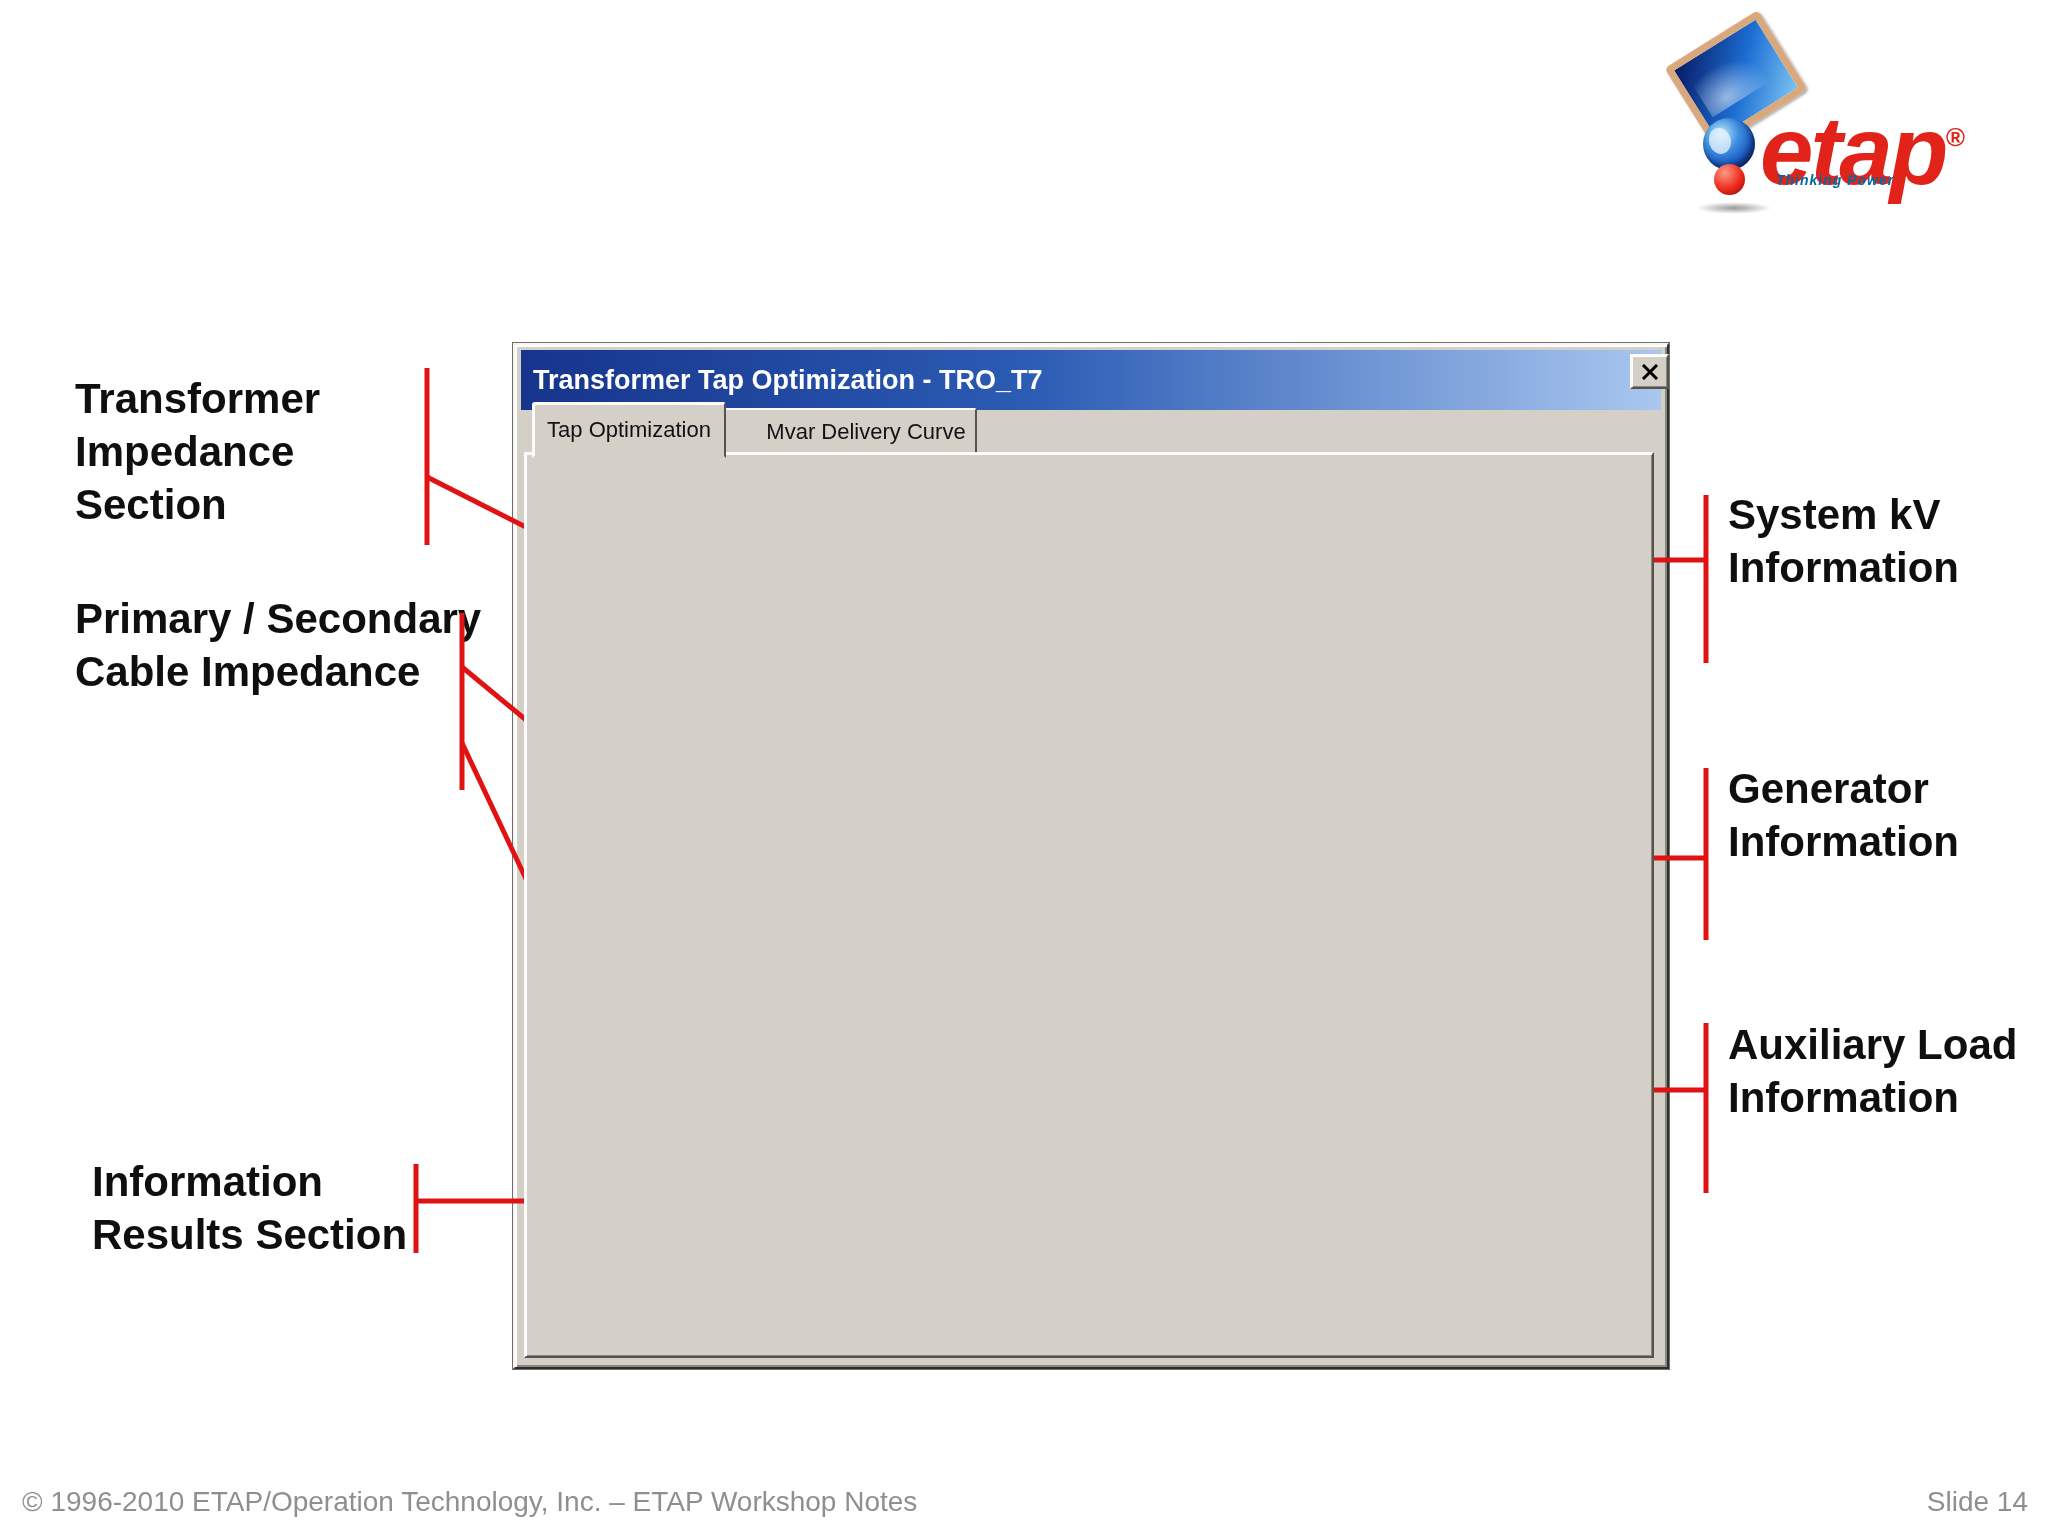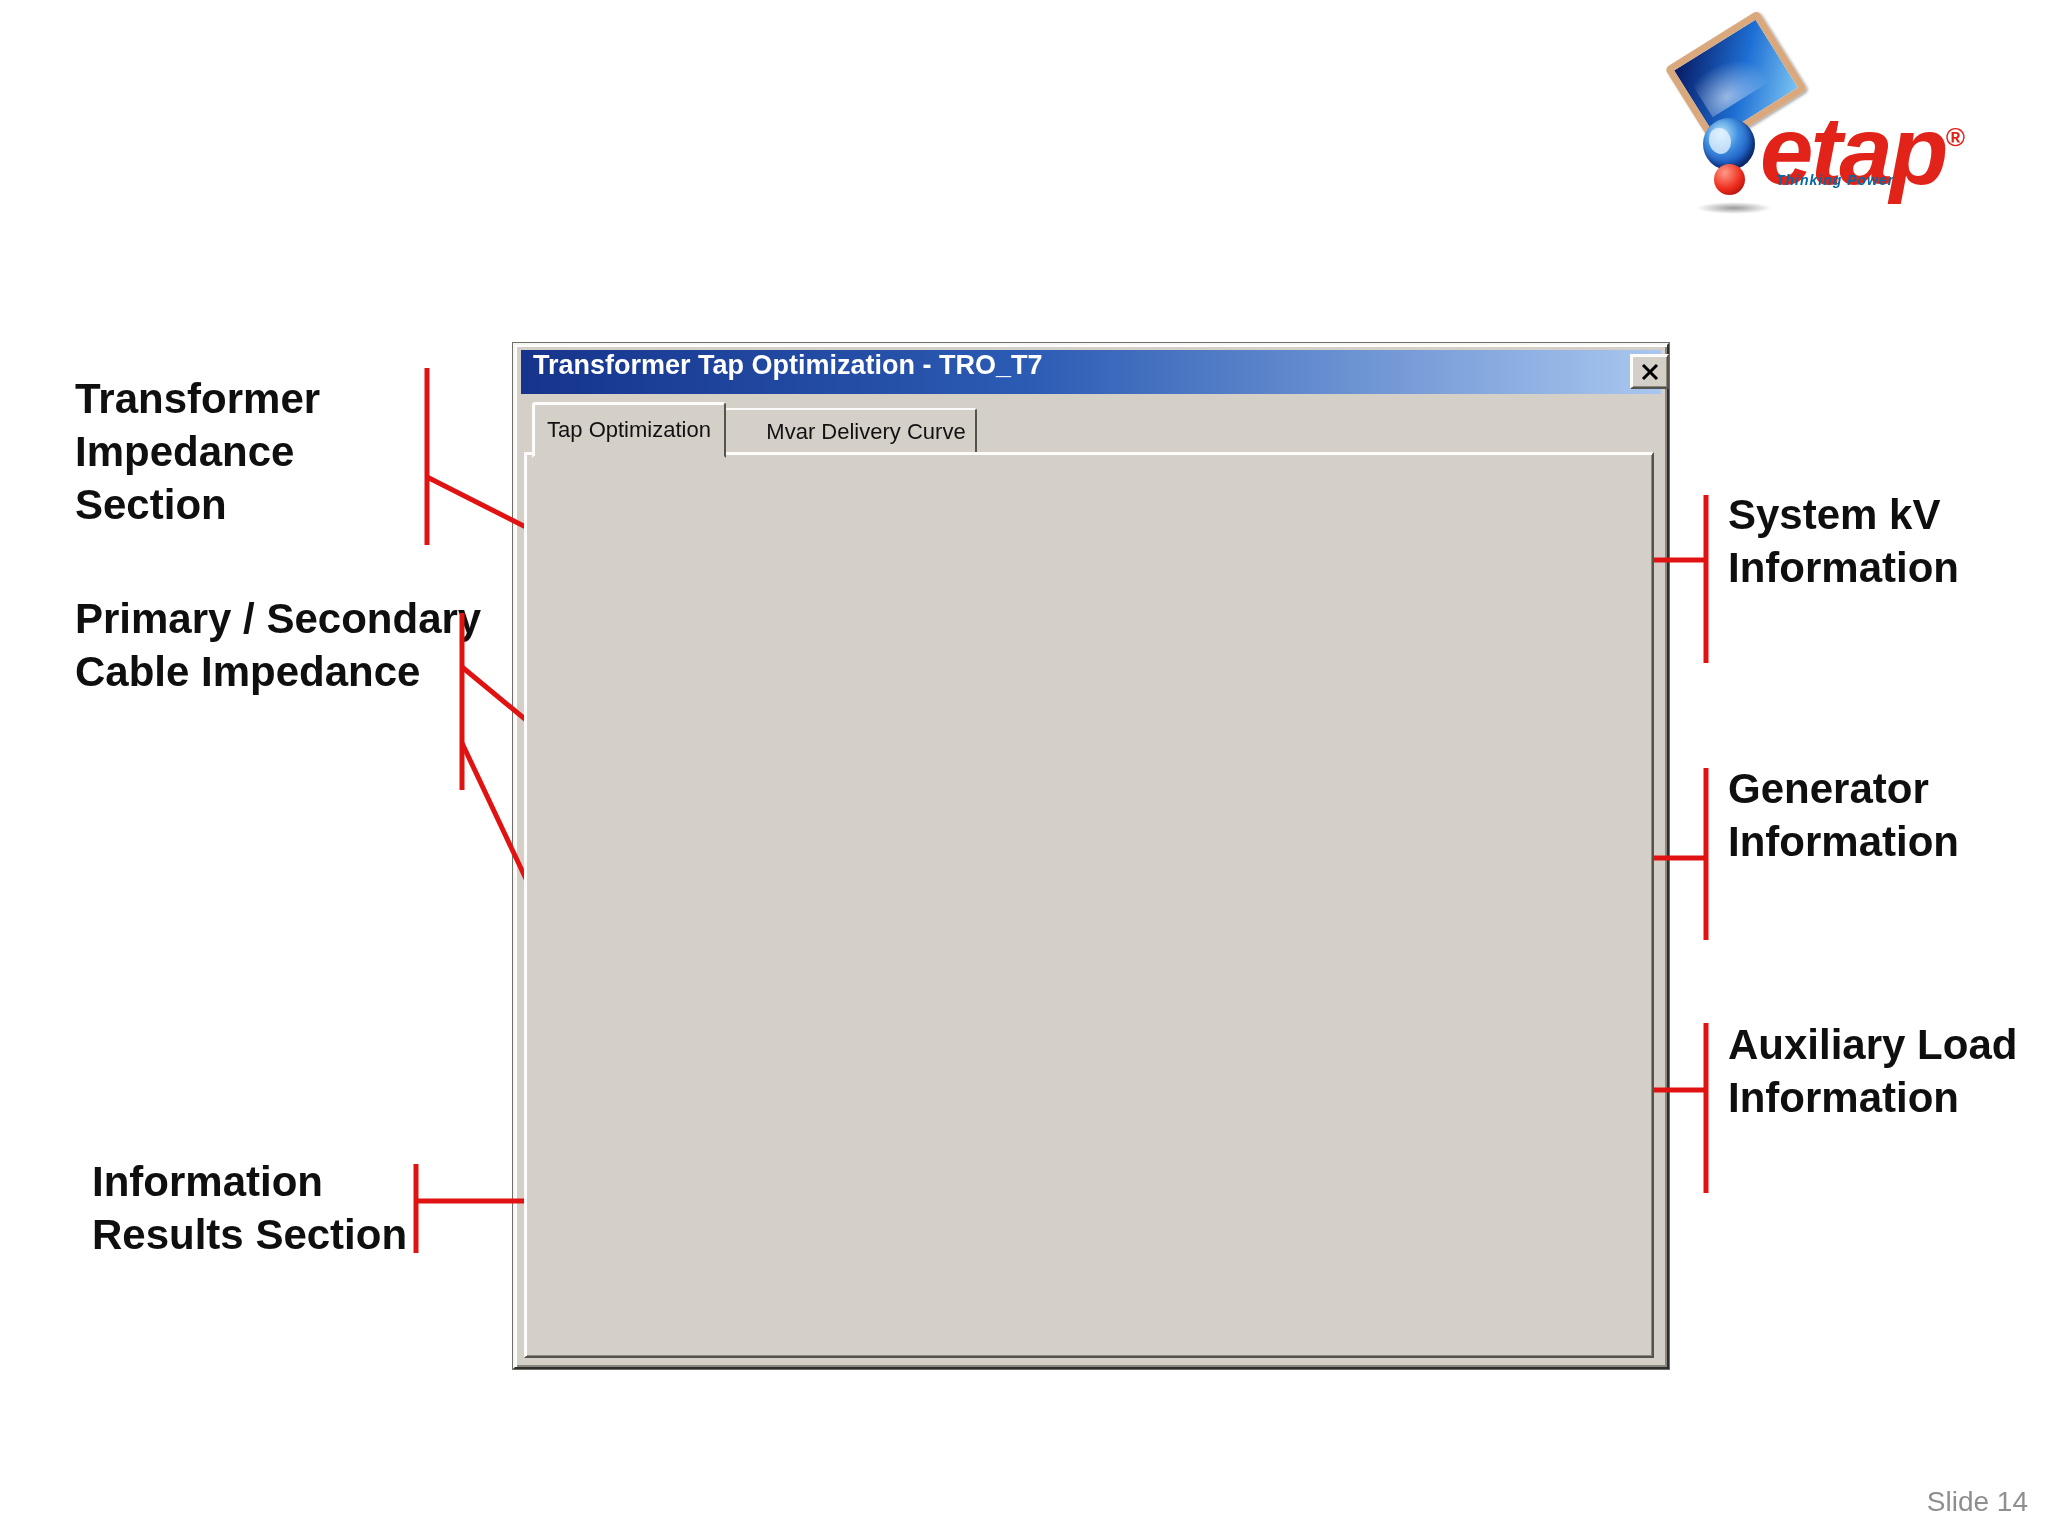--- a/index.html
+++ b/index.html
@@ -43,9 +43,9 @@
     border:2px solid;border-color:#f6f5f3 #2e2e2c #2e2e2c #f6f5f3;
     box-shadow:inset 2px 2px 0 #ffffff, inset -2px -2px 0 #8a877f, 0 0 0 1px #6f6f6a;
     font-size:22px;color:#111;}
-  .titlebar{position:absolute;left:6px;top:5px;width:1140px;height:44px;
+  .titlebar{position:absolute;left:6px;top:5px;width:1140px;height:60px;
     background:linear-gradient(90deg,#16348c 0%,#2c5cb4 45%,#a9c7ef 100%);
-    display:flex;}
+    display:flex;align-items:center;}
   .titlebar-text{color:#ffffff;font-weight:bold;font-size:27px;padding-left:12px;letter-spacing:0;}
   .close-btn{position:absolute;left:1115px;top:9px;width:35px;height:31px;background:#d4d0c8;
     border:2px solid;border-color:#fcfbf9 #55534e #55534e #fcfbf9;

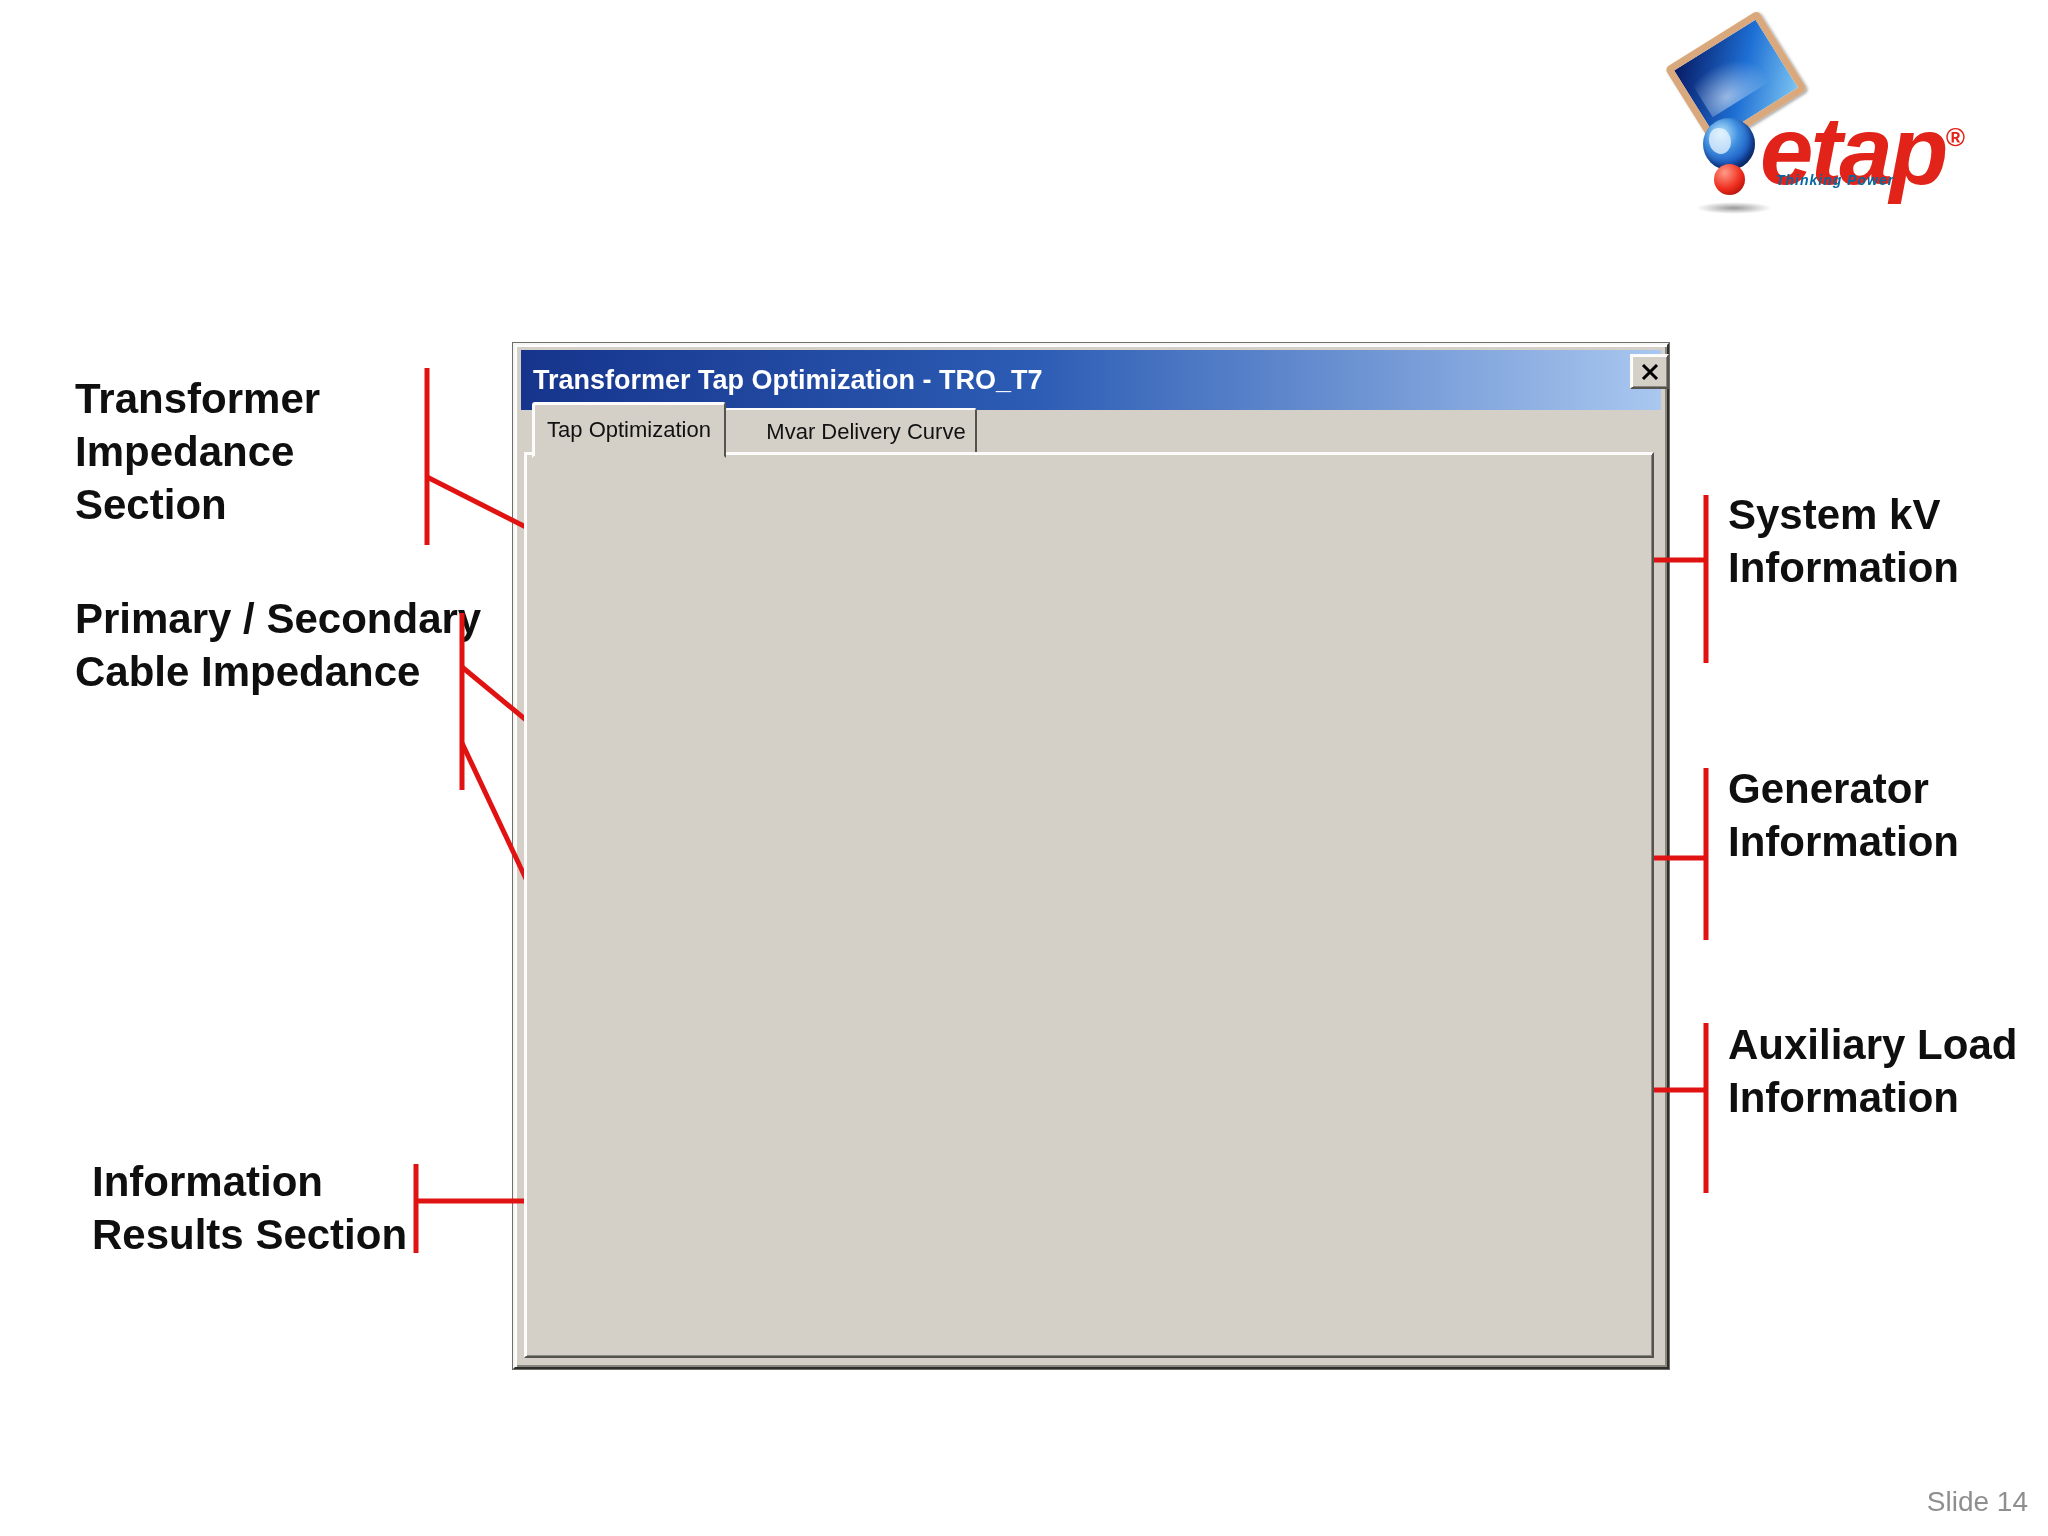--- a/index.html
+++ b/index.html
@@ -280,6 +280,7 @@
     </g>
   </svg>
 
+  <div class="footer footer-left">© 1996-2010 ETAP/Operation Technology, Inc. – ETAP Workshop Notes</div>
   <div class="footer footer-right">Slide 14</div>
 
 </div>

